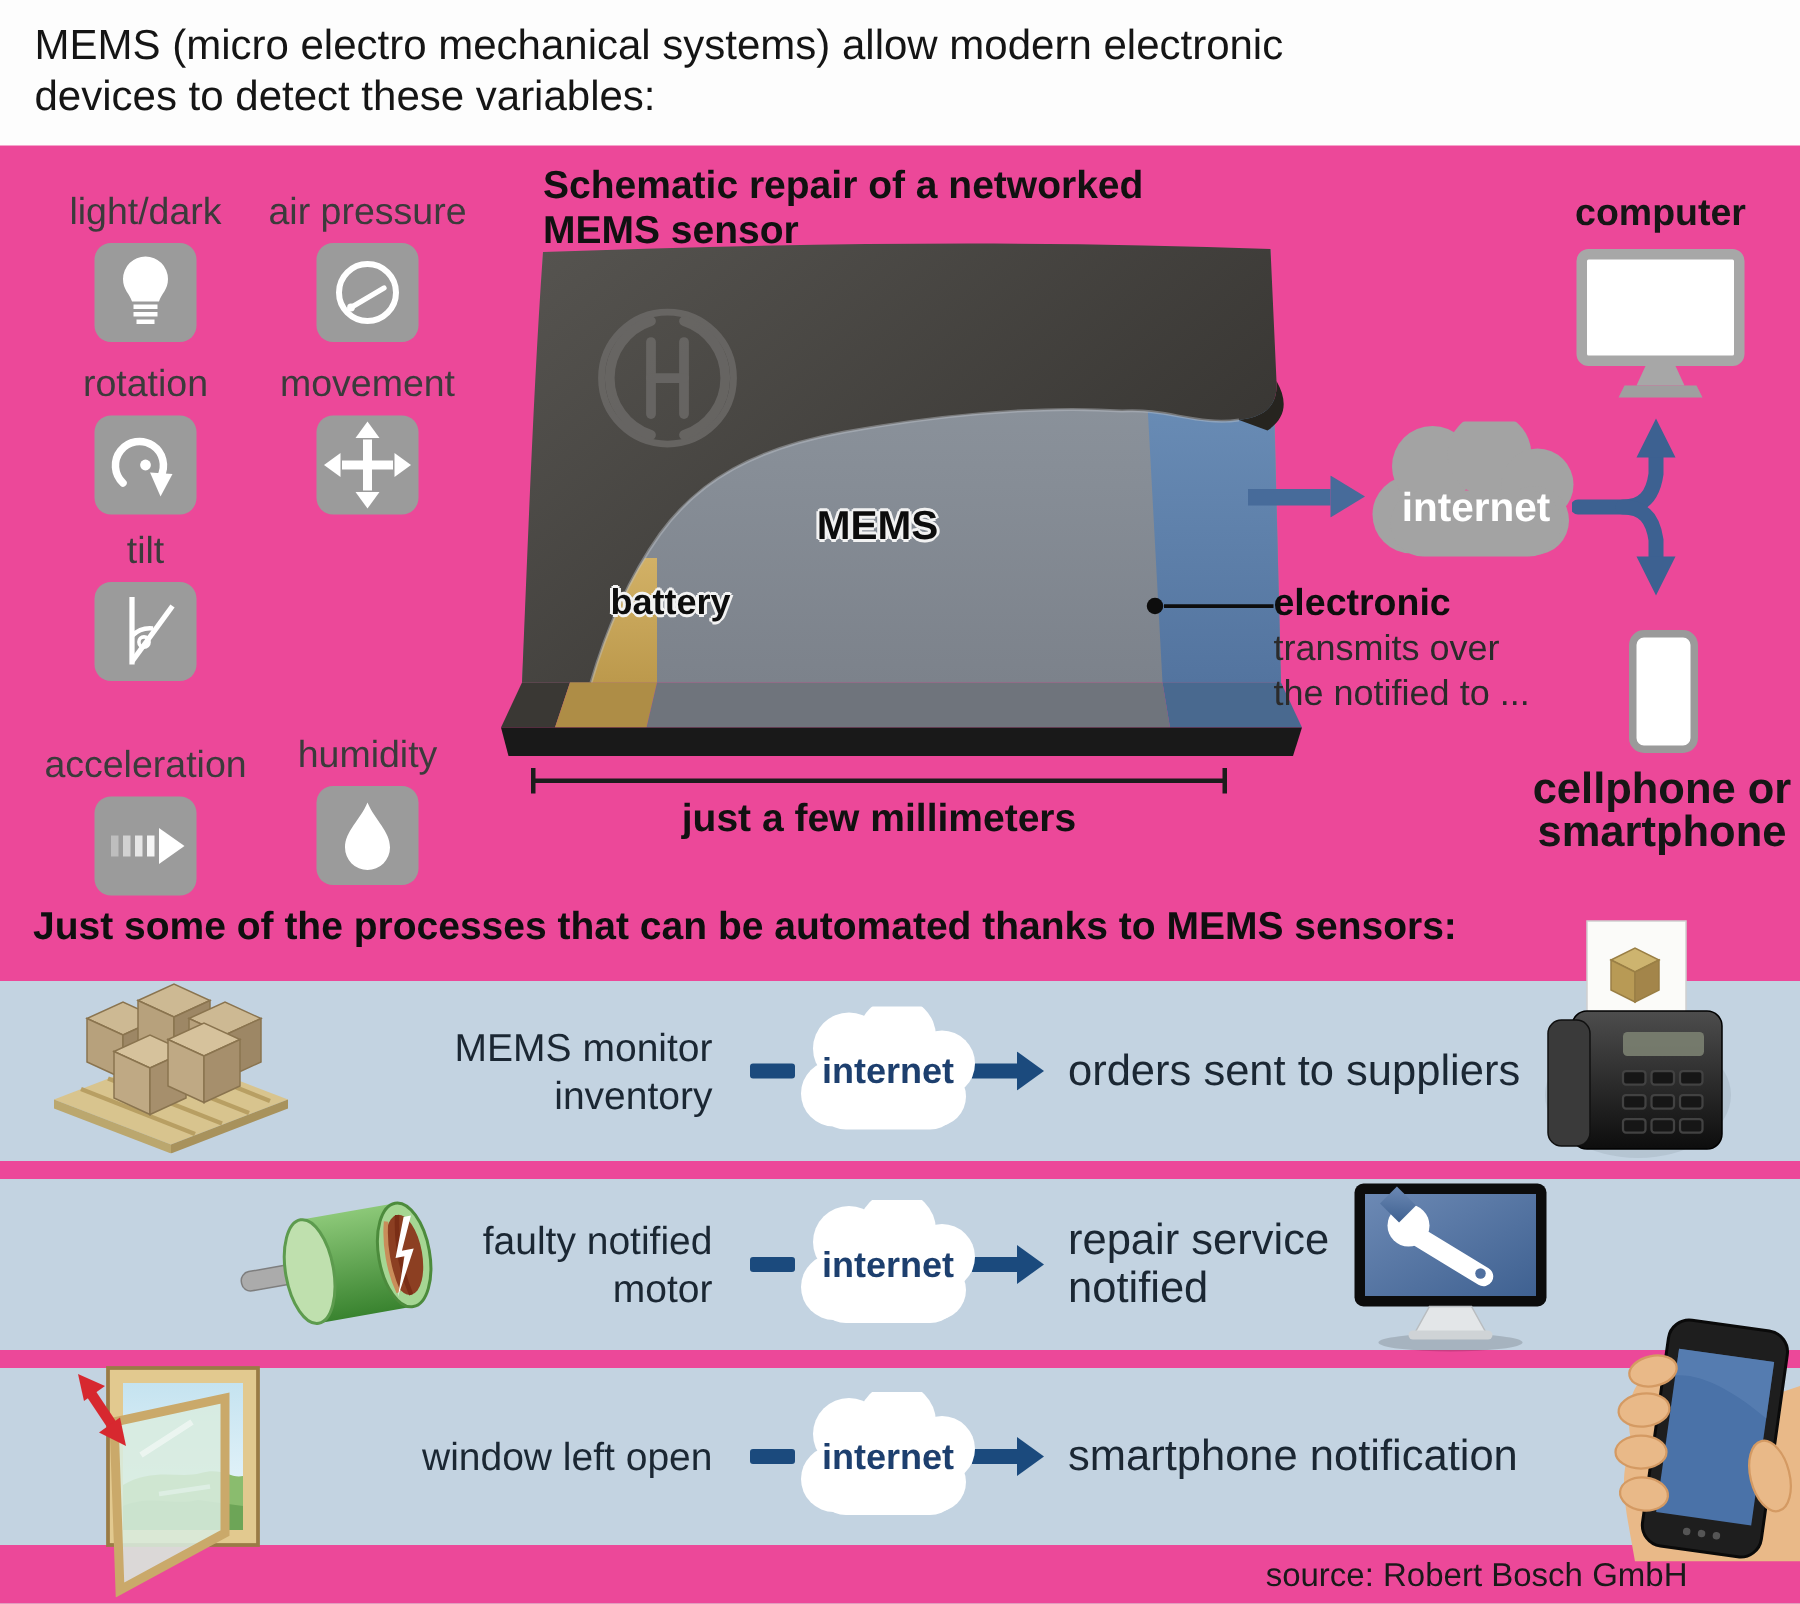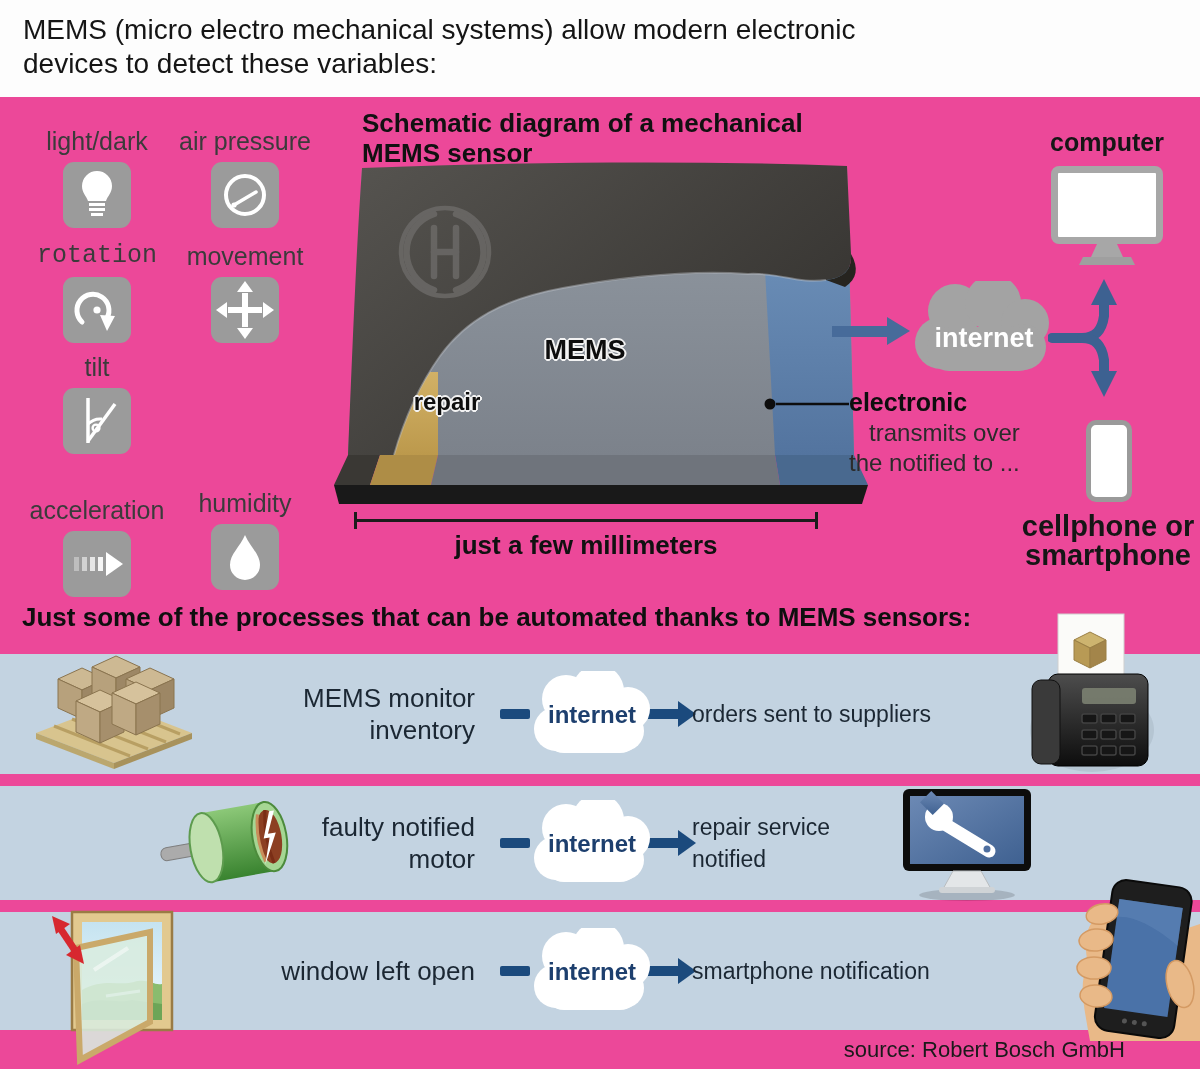--- a/index.html
+++ b/index.html
@@ -140,7 +140,7 @@
   </div>
 
   <div class="schem-title">
-    <span>Schematic diagram of a mechanical</span><br>
+    <span>Schematic repair of a networked</span><br>
     <span>MEMS sensor</span>
   </div>
 

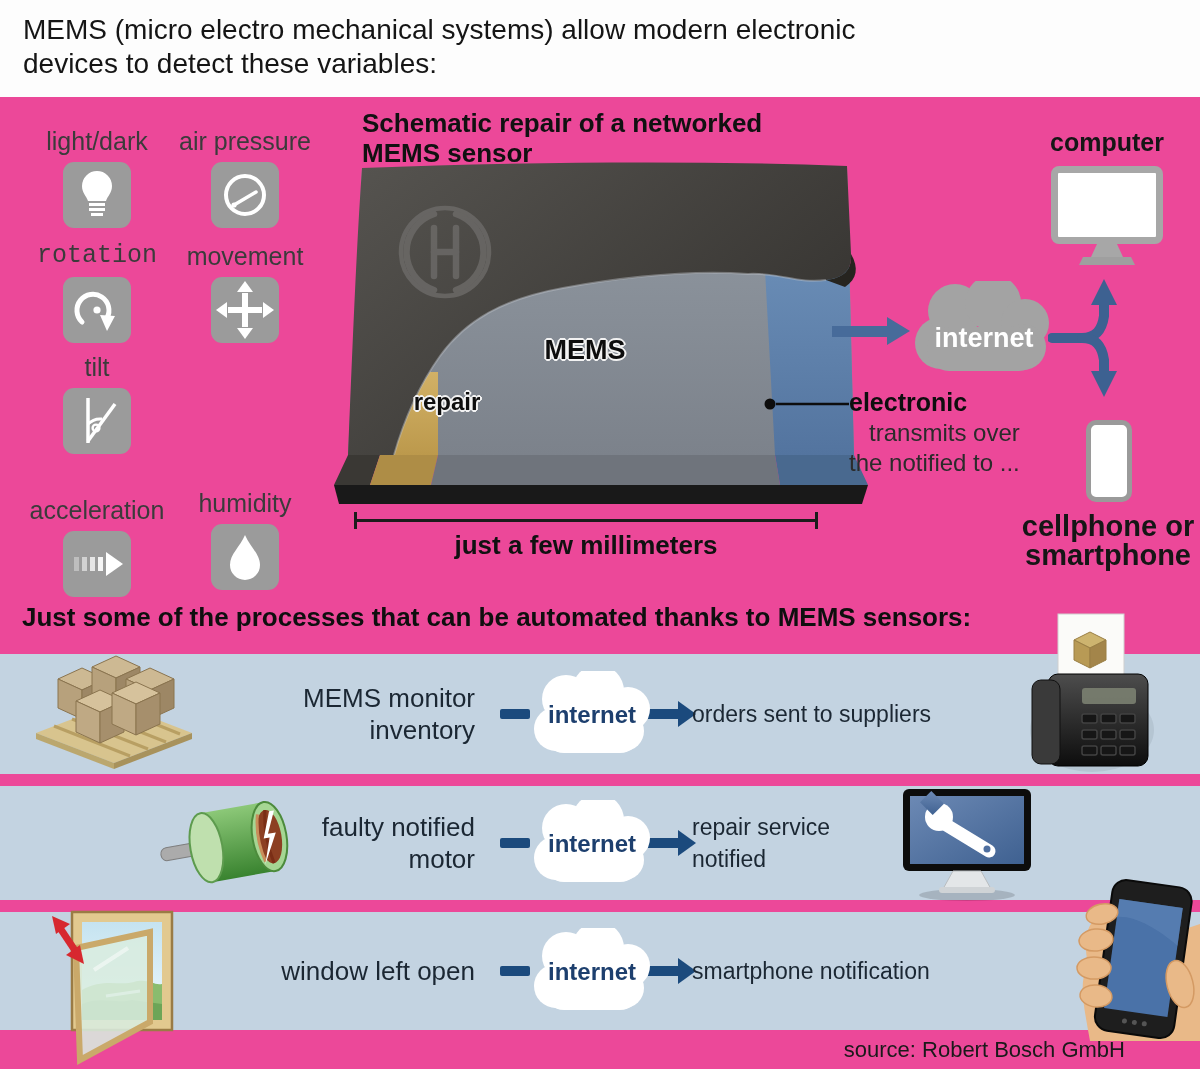--- a/index.html
+++ b/index.html
@@ -94,7 +94,7 @@
       <circle cx="23" cy="43" r="2.6" fill="#fff"></circle>
     </svg></span>
   </div>
-  <div class="scell" style="left:22px;top:241px;font-family:Liberation Mono, monospace;">
+  <div class="scell" style="left:22px;top:241px;">
     <div class="s-label">rotation</div>
     <span class="tile"><svg width="68" height="66" viewBox="0 0 68 66">
       <path d="M19,45 A16,16 0 1 1 44,41" fill="none" stroke="#fff" stroke-width="5" stroke-linecap="round"></path>

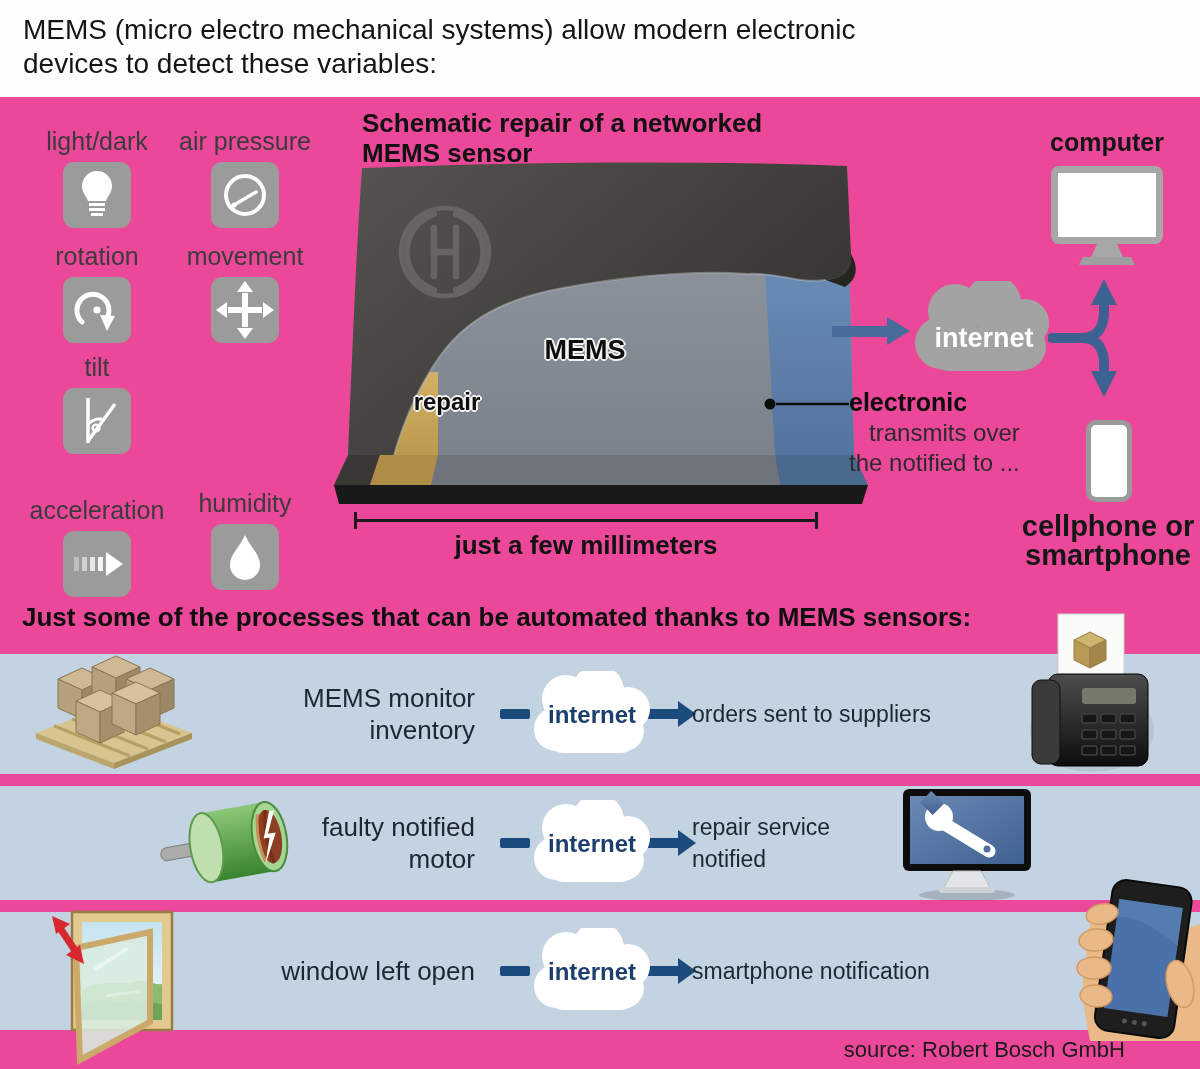--- a/index.html
+++ b/index.html
@@ -196,7 +196,7 @@
   </svg>
 
   <span class="outline-label" style="left:535px;top:335px;width:100px;font-size:27px;">MEMS</span>
-  <span class="outline-label" style="left:397px;top:388px;width:100px;font-size:24px;">repair</span>
+  <span class="outline-label" style="left:397px;top:388px;width:100px;font-size:24px;">battery</span>
 
   <div class="measure-line"></div>
   <div class="measure-label">just a few millimeters</div>

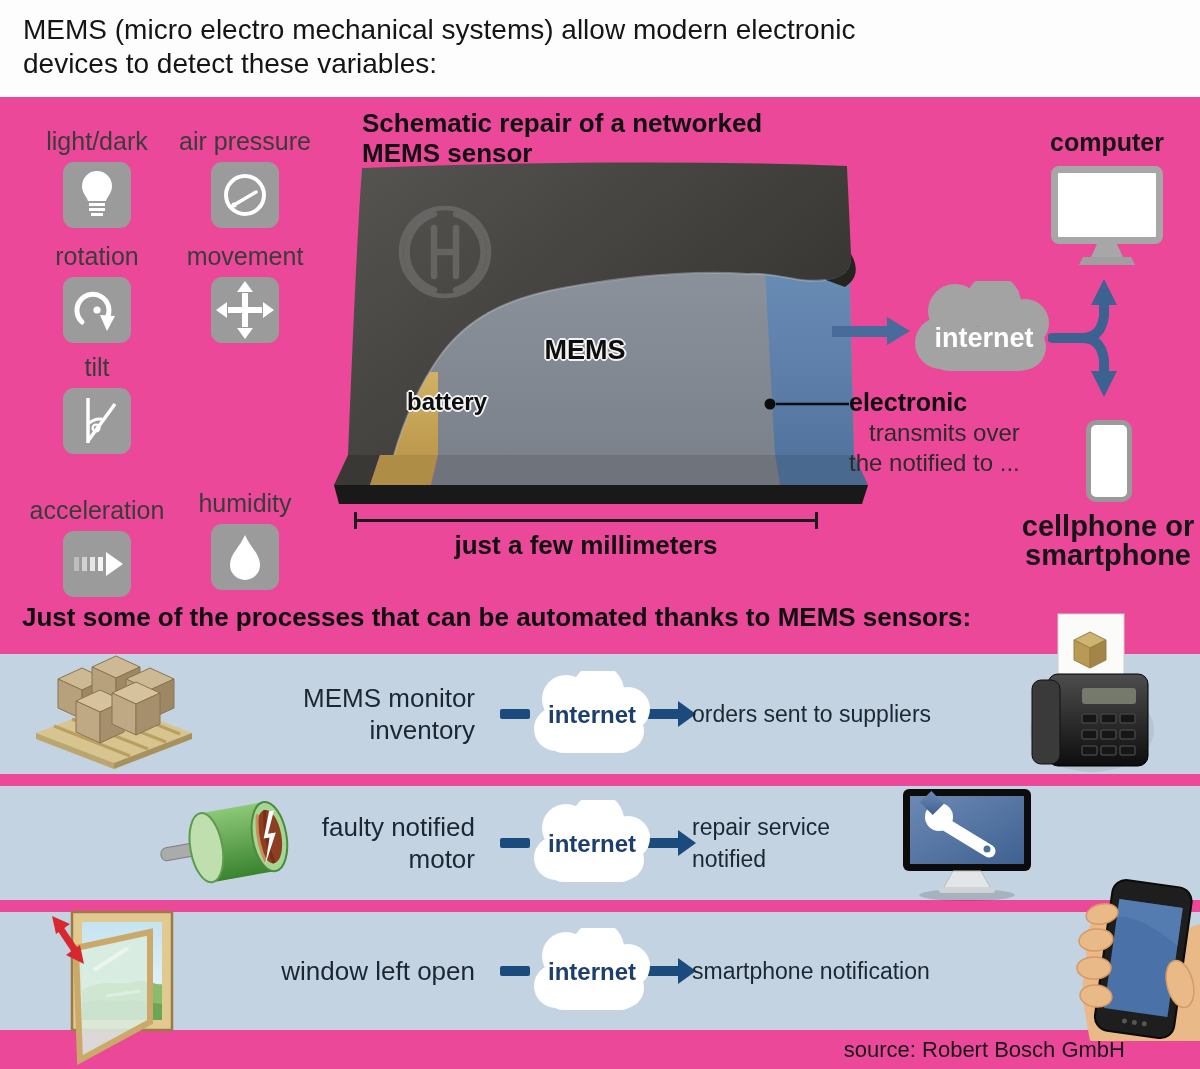--- a/index.html
+++ b/index.html
@@ -45,7 +45,7 @@
   .phone-label{position:absolute;left:1018px;top:512px;width:180px;text-align:center;
                font-size:29px;font-weight:bold;line-height:29px;}
   .transmitter-title{position:absolute;left:849px;top:388px;font-size:25px;font-weight:bold;color:#0e0e0e;}
-  .transmitter-desc{position:absolute;left:849px;top:418px;font-size:24px;line-height:30px;color:#2b2b2b;text-align:right;}
+  .transmitter-desc{position:absolute;left:849px;top:418px;font-size:24px;line-height:30px;color:#2b2b2b;}
 
   
   .proc-heading{position:absolute;left:22px;top:602px;font-size:26px;font-weight:bold;color:#0f0f0f;}

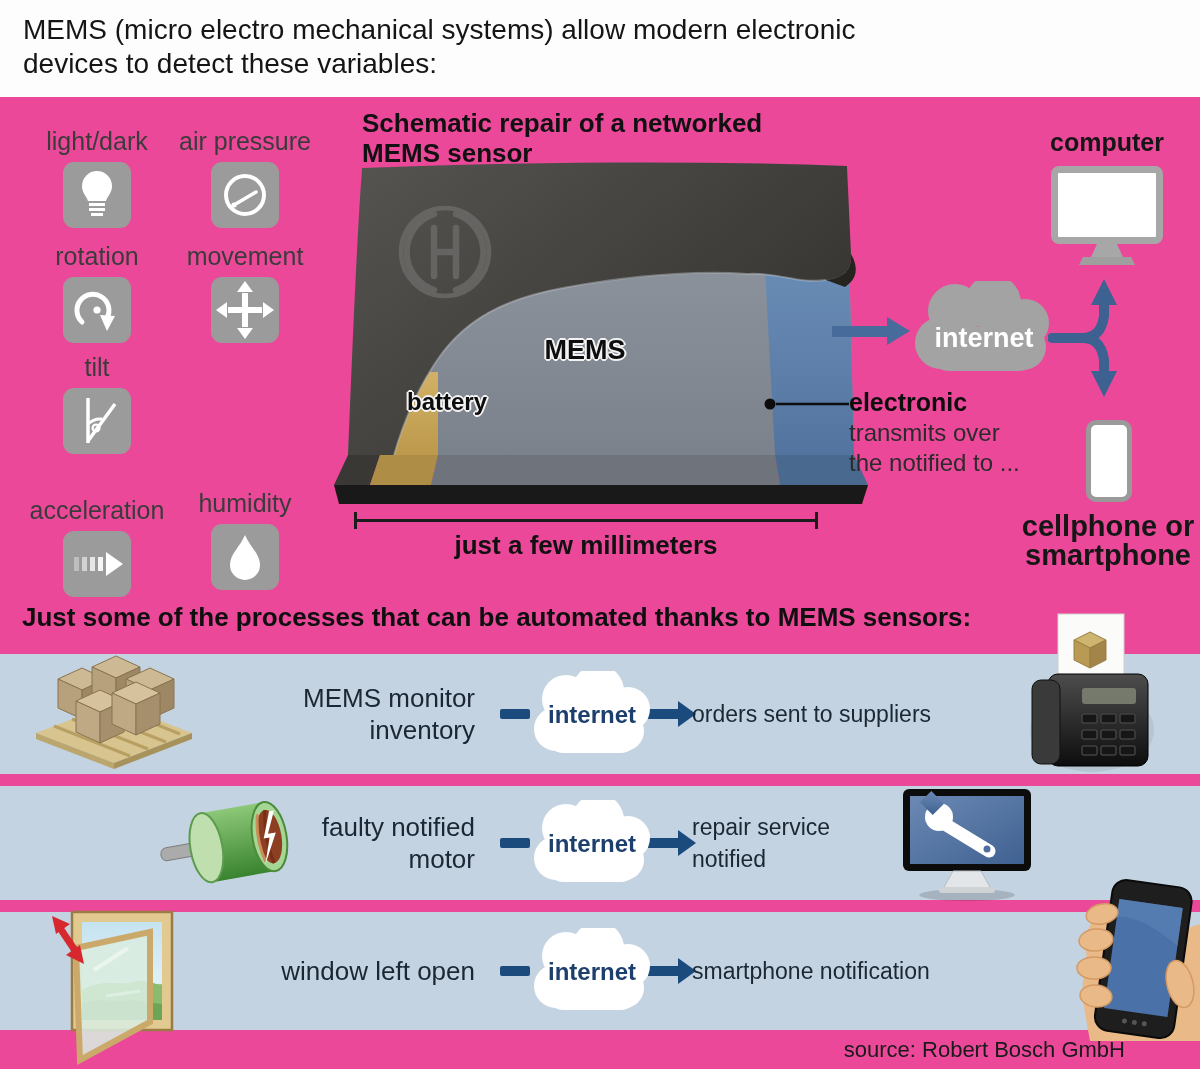--- a/index.html
+++ b/index.html
@@ -55,8 +55,8 @@
   .band-3{top:912px;height:118px;}
   .trigger{position:absolute;right:725px;top:50%;transform:translateY(-50%);
            width:330px;text-align:right;font-size:26px;line-height:32px;color:#1b2733;}
-  .result{position:absolute;left:692px;top:50%;transform:translateY(-50%);
-          width:360px;text-align:left;font-size:23px;line-height:32px;color:#1b2733;}
+  .result{position:absolute;left:712px;top:50%;transform:translateY(-50%);
+          width:360px;text-align:left;font-size:29px;line-height:32px;color:#1b2733;}
   .connector{position:absolute;left:500px;top:50%;transform:translateY(-50%);
              display:flex;align-items:center;}
   .dash{width:30px;height:10px;background:#1b4a7d;border-radius:2px;}

